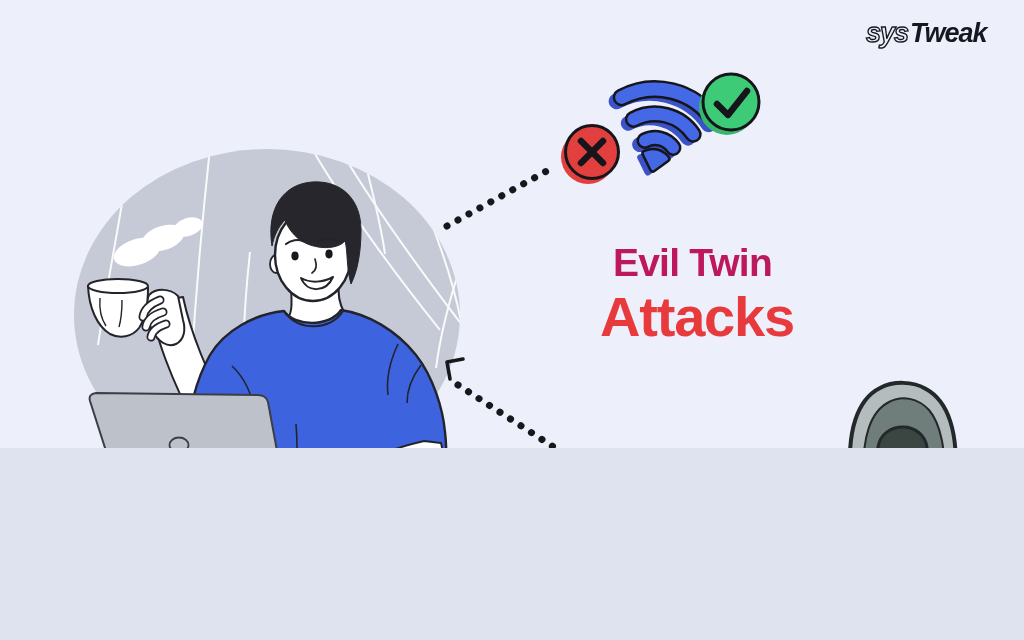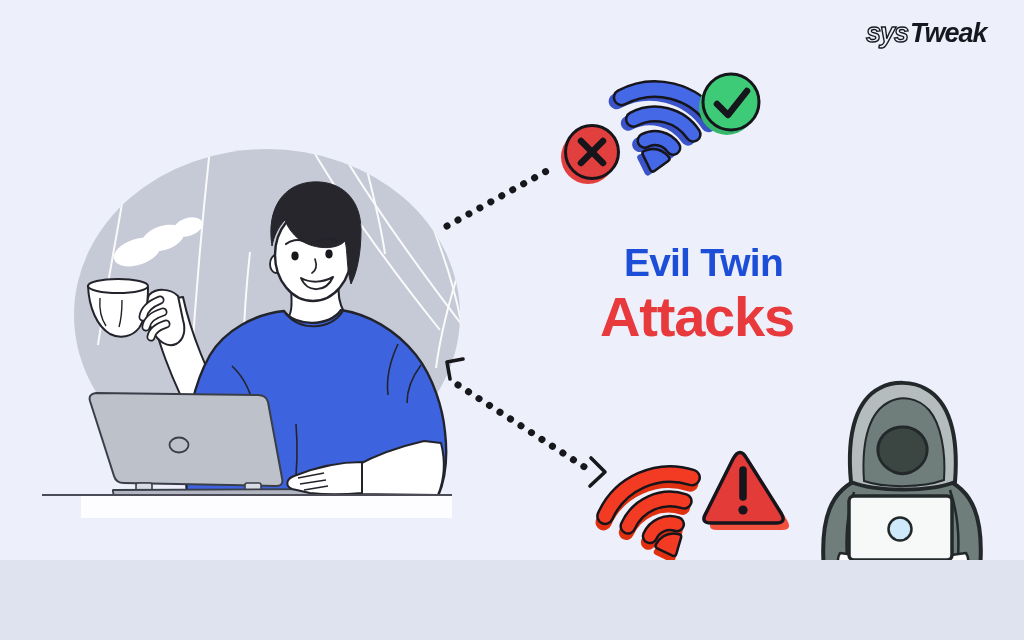--- a/index.html
+++ b/index.html
@@ -3,7 +3,7 @@
 <meta charset="utf-8">
 <style>
   html,body{margin:0;padding:0;background:#dfe3ef;}
-  .stage{position:relative;width:1024px;height:560px;background:#edf0fb;overflow:hidden;
+  .stage{position:relative;width:1024px;height:448px;background:#edf0fb;overflow:hidden;
          font-family:"Liberation Sans",sans-serif;}
   svg.scene{position:absolute;left:0;top:0;}
   .logo{position:absolute;left:864px;top:14px;width:152px;height:40px;}

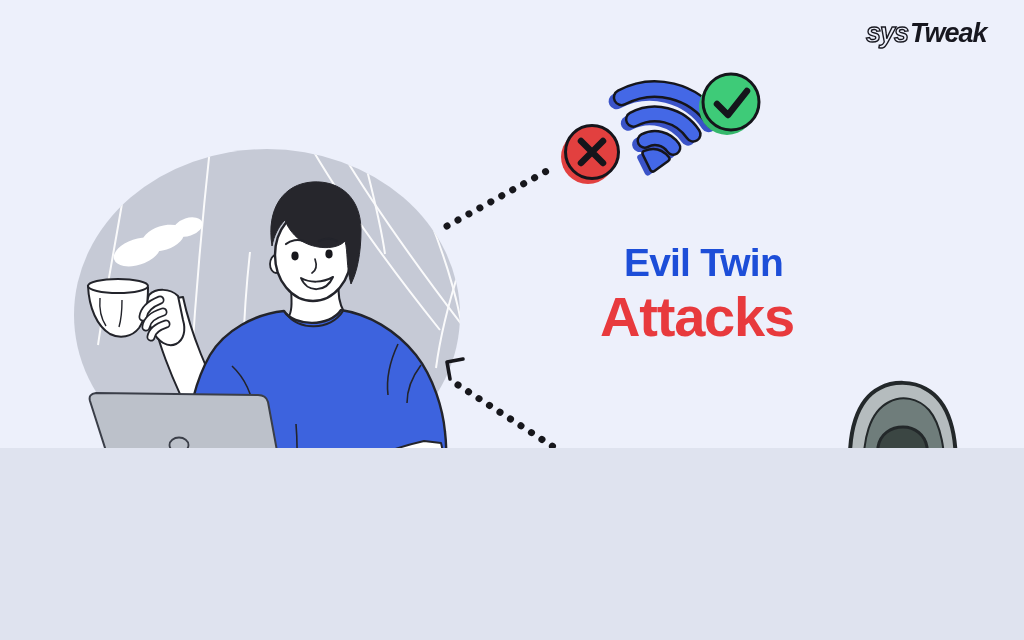--- a/index.html
+++ b/index.html
@@ -8,7 +8,7 @@
   svg.scene{position:absolute;left:0;top:0;}
   .logo{position:absolute;left:864px;top:14px;width:152px;height:40px;}
   .title{position:absolute;left:600px;top:243px;line-height:1;}
-  .title .t1{font-size:39px;font-weight:700;letter-spacing:-0.8px;color:#1d4ed8;margin-left:13px;text-align:center;}
+  .title .t1{font-size:39px;font-weight:700;letter-spacing:-0.8px;color:#be185d;margin-left:13px;}
   .title .t2{font-size:56px;font-weight:700;letter-spacing:-1.2px;color:#e83a3d;margin-top:7px;}
 </style>
 </head>

